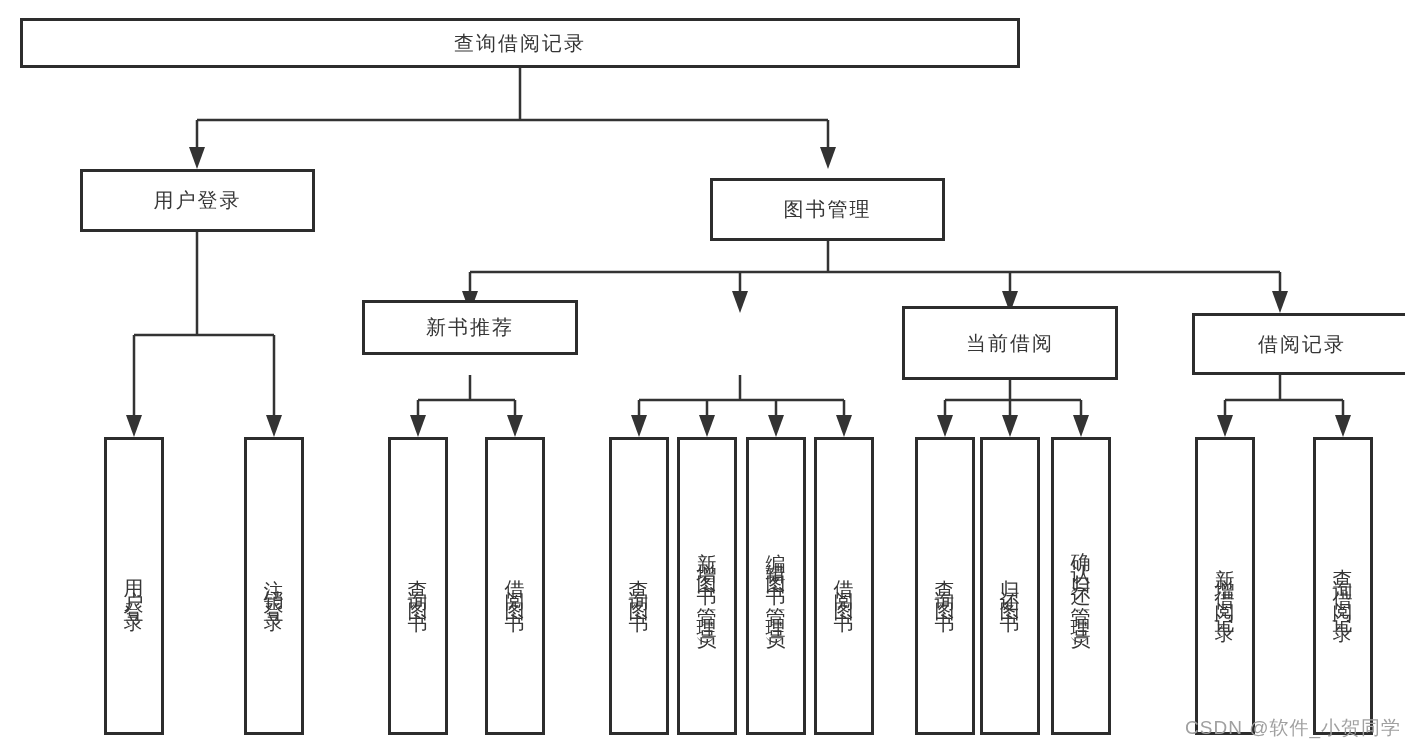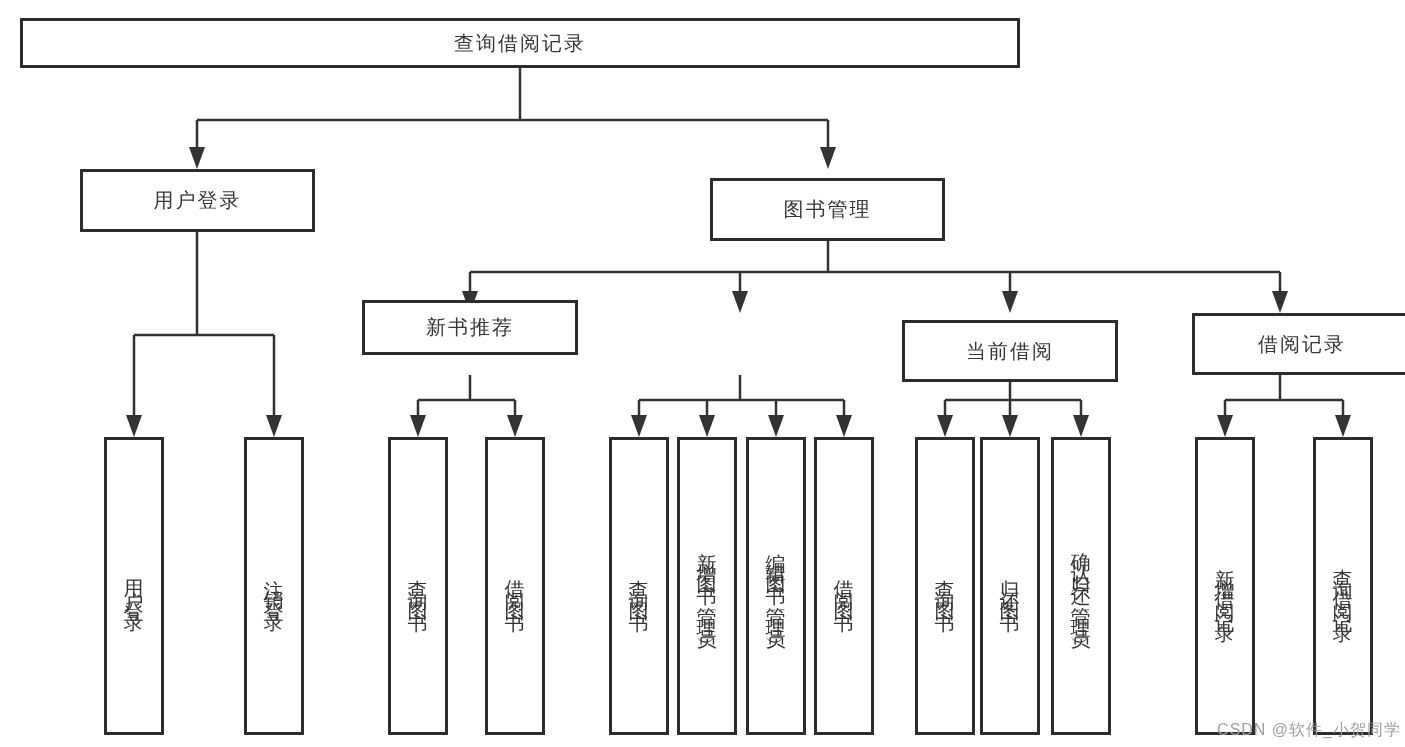--- a/index.html
+++ b/index.html
@@ -111,7 +111,7 @@
   <div class="box" style="left:362px;top:300px;width:216px;height:55px">
     <span class="hlabel">新书推荐</span>
   </div>
-  <div class="box" style="left:902px;top:320px;width:216px;height:62px">
+  <div class="box" style="left:902px;top:306px;width:216px;height:74px">
     <span class="hlabel">当前借阅</span>
   </div>
   <div class="box" style="left:1192px;top:313px;width:220px;height:62px">

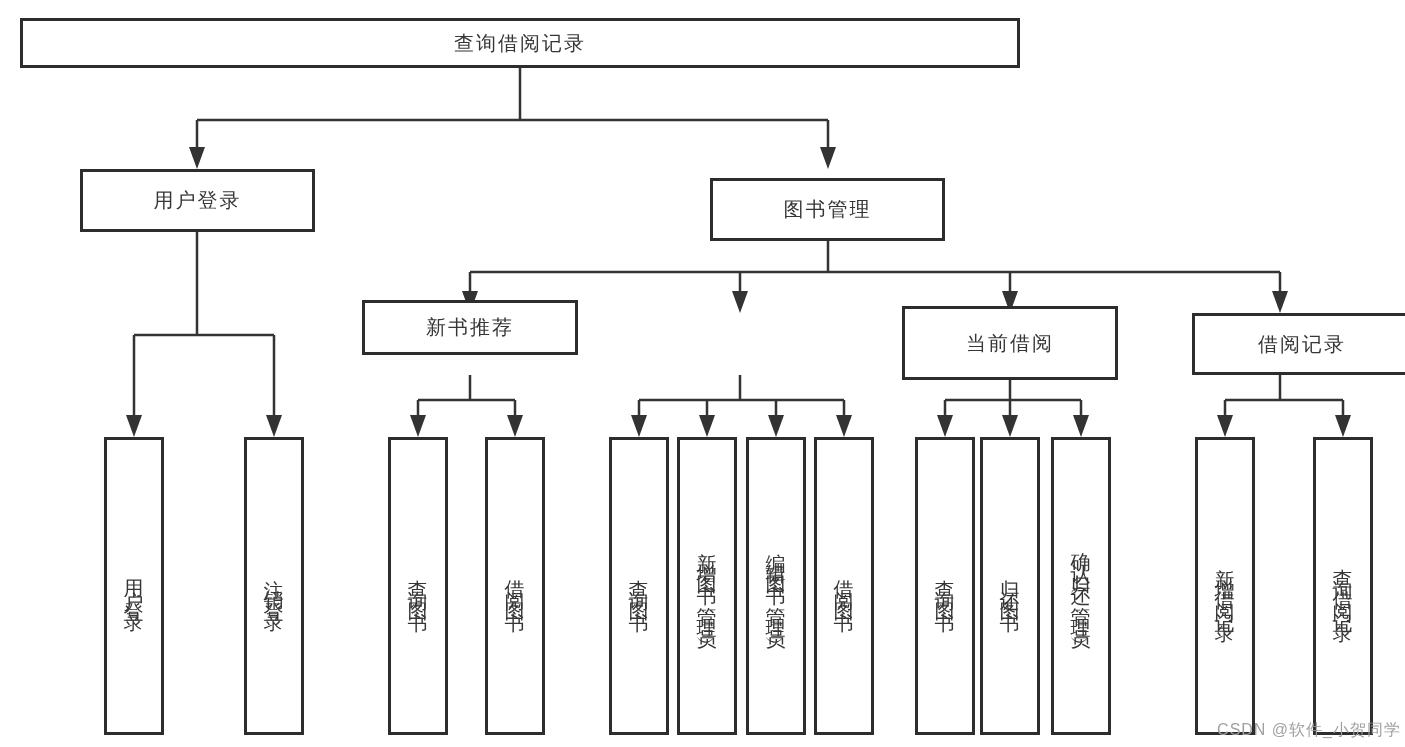--- a/index.html
+++ b/index.html
@@ -45,7 +45,7 @@
     position:absolute;
     right:4px;
     bottom:6px;
-    font-size:16px;
+    font-size:19px;
     color:var(--watermark);
     letter-spacing:1px;
     white-space:nowrap;

